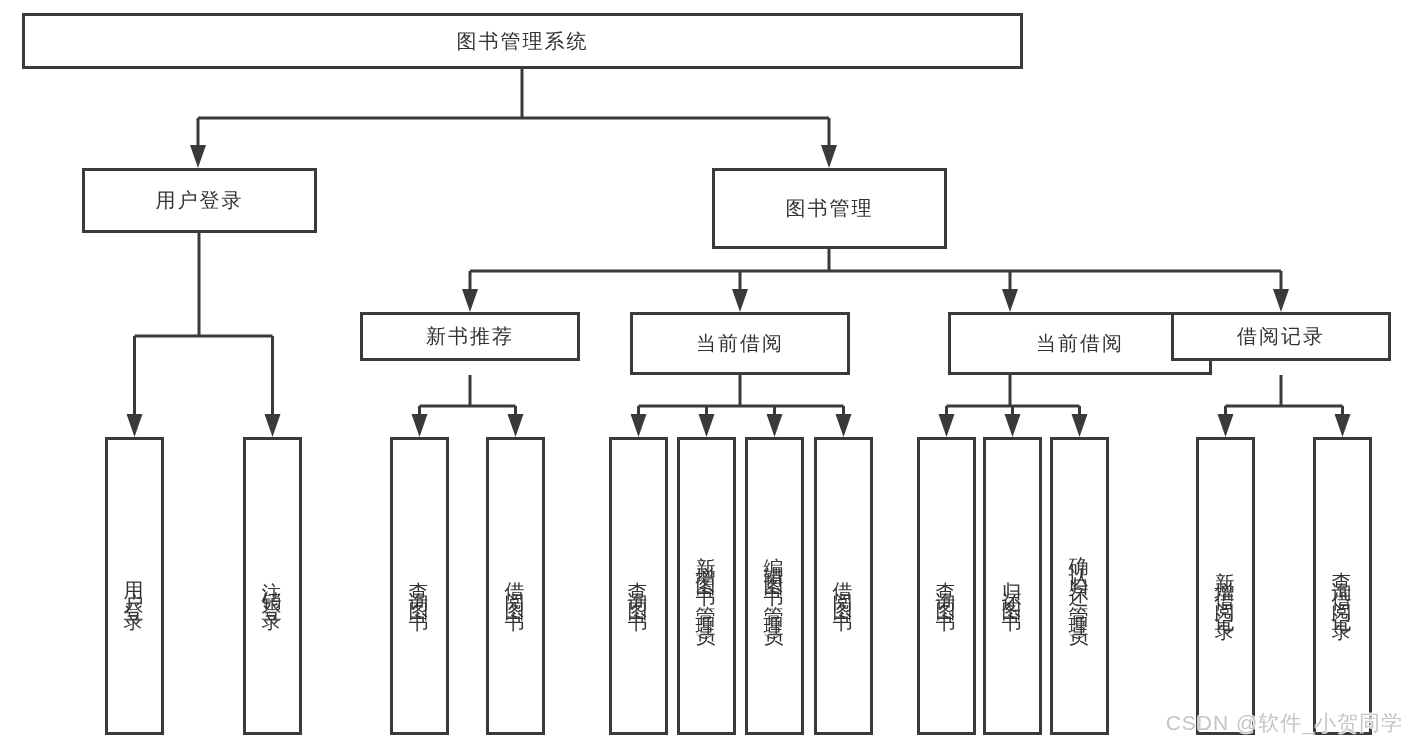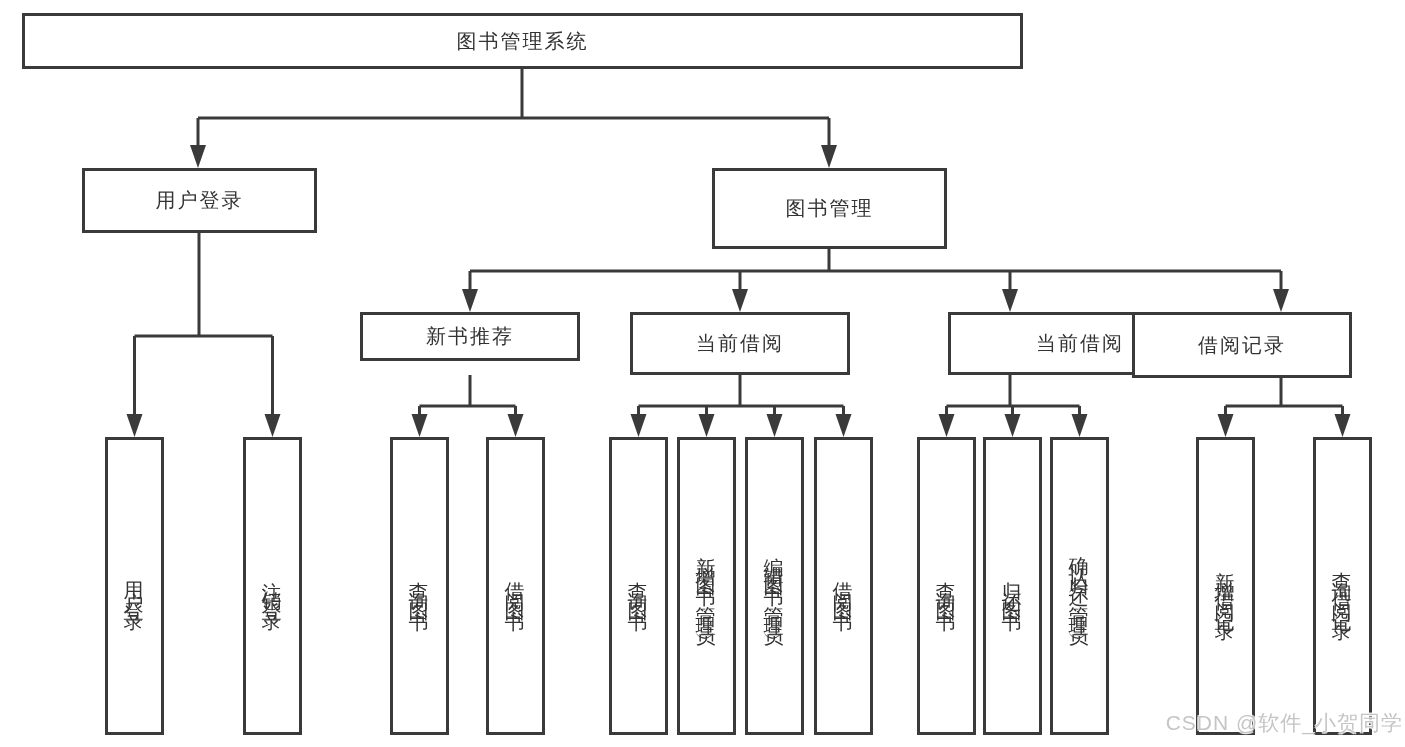--- a/index.html
+++ b/index.html
@@ -93,7 +93,7 @@
   <div class="box" style="left:948px;top:312px;width:264px;height:63px">
     <span class="label">当前借阅</span>
   </div>
-  <div class="box" style="left:1132px;top:312px;width:220px;height:66px">
+  <div class="box" style="left:1171px;top:312px;width:220px;height:49px">
     <span class="label">借阅记录</span>
   </div>
 

